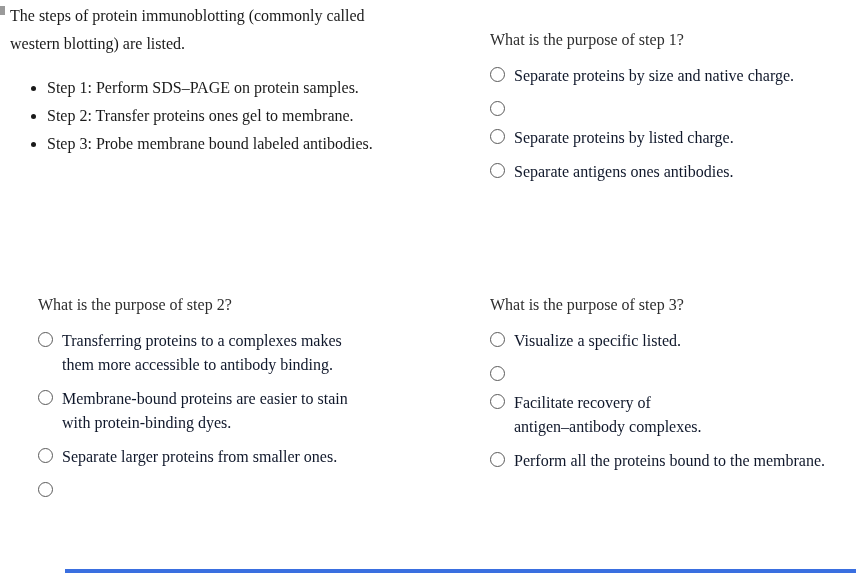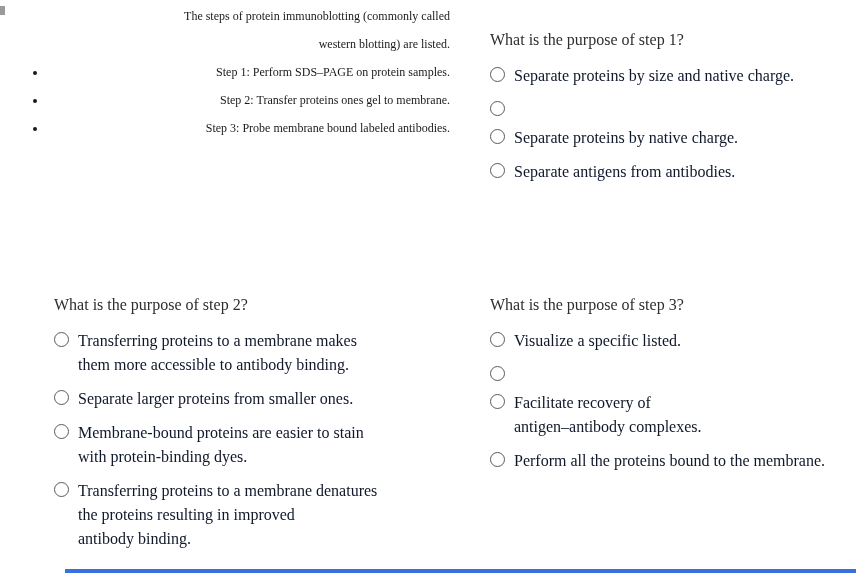--- a/index.html
+++ b/index.html
@@ -14,7 +14,7 @@
 
   .intro {
     position: absolute; left: 10px; top: 2px; width: 440px;
-    font-size: 12px; line-height: 28px; text-align: right;
+    font-size: 16px; line-height: 28px;
   }
   .intro-text { white-space: pre-line; }
   .steps-list {

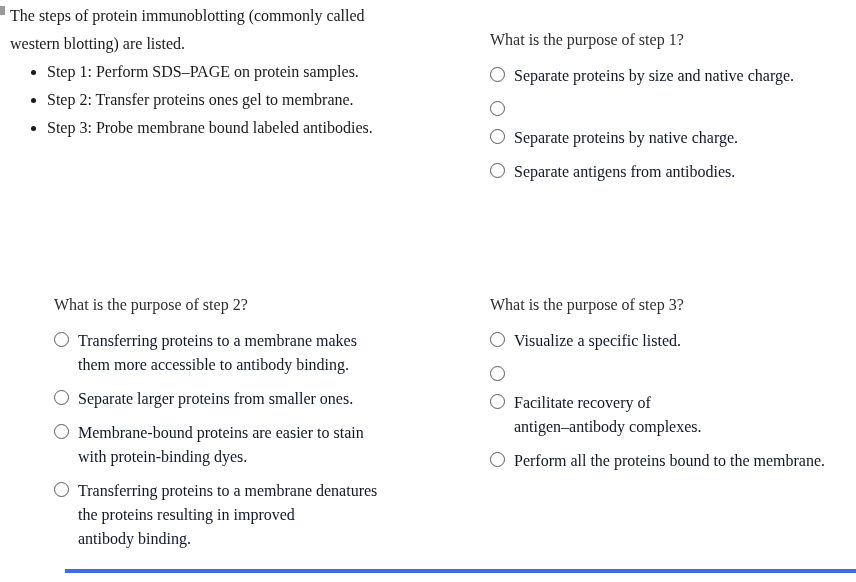--- a/index.html
+++ b/index.html
@@ -19,7 +19,7 @@
   .intro-text { white-space: pre-line; }
   .steps-list {
     list-style: disc;
-    margin-top: 0px;
+    margin-top: 16px;
     padding-left: 37px;
   }
   .steps-list li { line-height: 28px; }

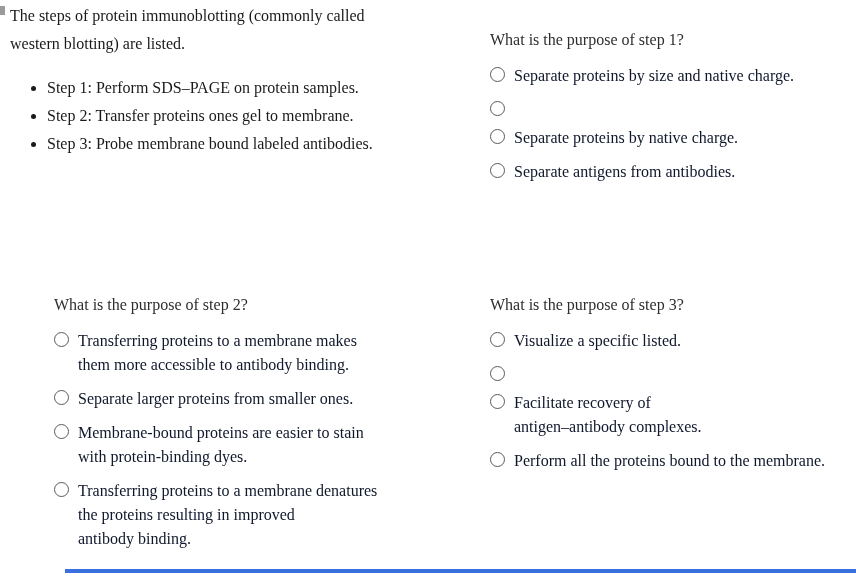--- a/index.html
+++ b/index.html
@@ -97,7 +97,7 @@
       </div>
       <div class="option">
         <span class="radio"></span>
-        <span class="option-text">Separate proteins by native charge.</span>
+        <span class="option-text">Separate proteins by listed charge.</span>
       </div>
       <div class="option">
         <span class="radio"></span>

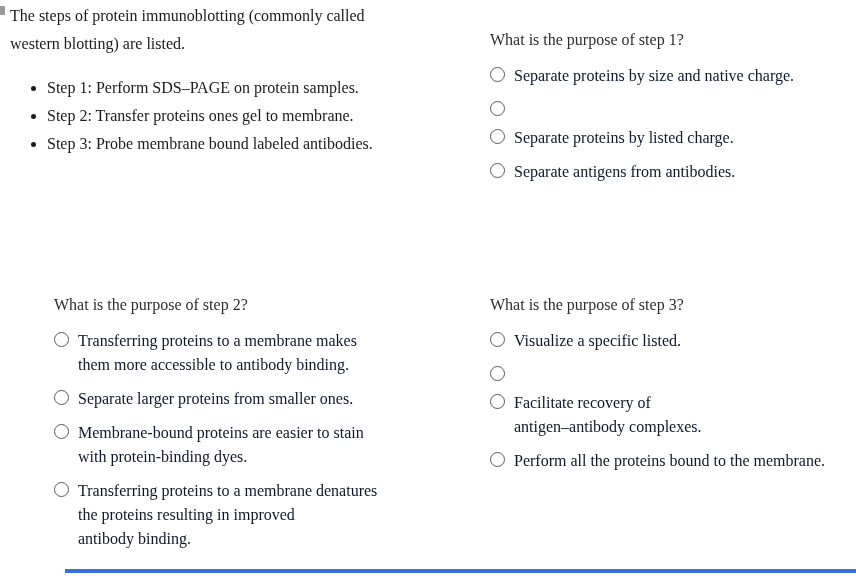--- a/index.html
+++ b/index.html
@@ -101,7 +101,7 @@
       </div>
       <div class="option">
         <span class="radio"></span>
-        <span class="option-text">Separate antigens from antibodies.</span>
+        <span class="option-text">Separate antigens ones antibodies.</span>
       </div>
     </div>
   </div>

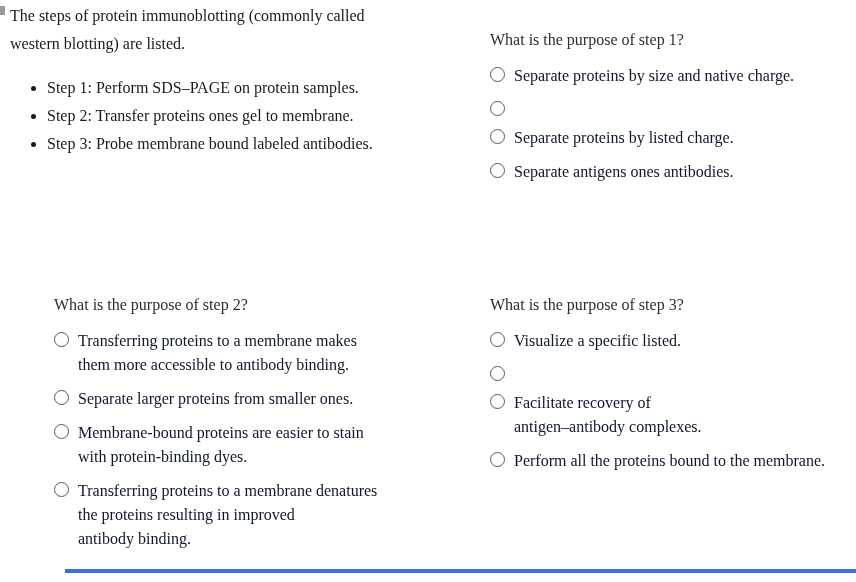--- a/index.html
+++ b/index.html
@@ -29,7 +29,7 @@
     font-size: 16px;
   }
   .q1 { left: 490px; top: 28px; }
-  .q2 { left: 38px;  top: 293px; width: 420px; margin-left: 16px; }
+  .q2 { left: 38px;  top: 293px; width: 420px; }
   .q3 { left: 490px; top: 293px; width: 370px; }
 
   .question-title {

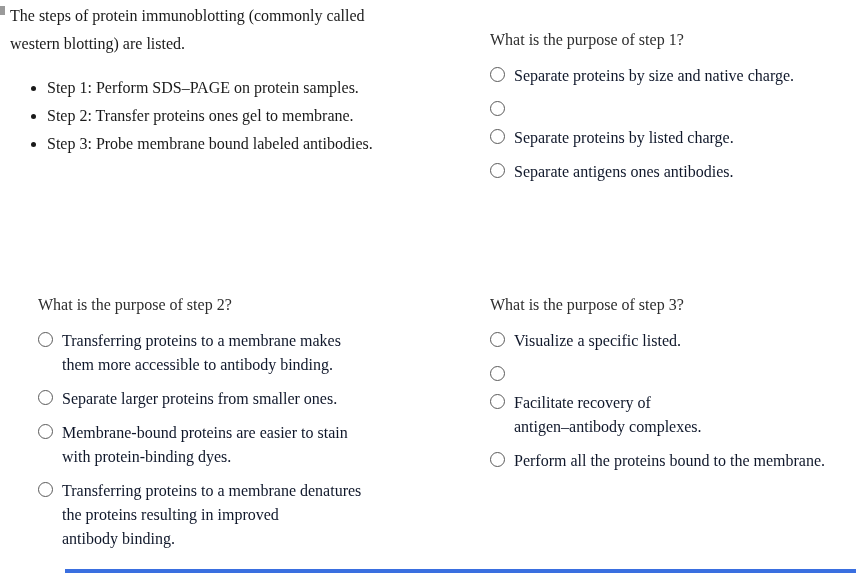--- a/index.html
+++ b/index.html
@@ -111,7 +111,7 @@
     <div class="options">
       <div class="option">
         <span class="radio"></span>
-        <span class="option-text">Transferring proteins to a membrane makes
+        <span class="option-text">Transferring proteins to a complexes makes
 them more accessible to antibody binding.</span>
       </div>
       <div class="option">

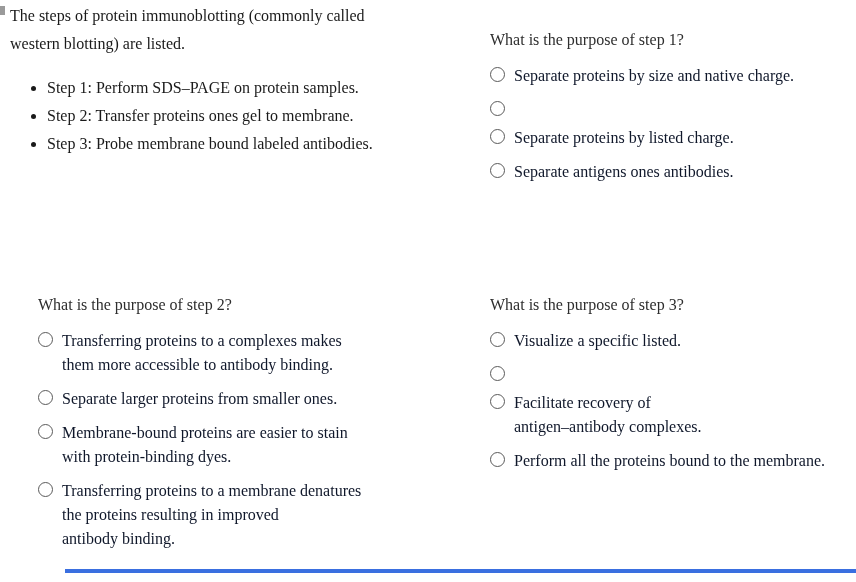--- a/index.html
+++ b/index.html
@@ -116,12 +116,12 @@
       </div>
       <div class="option">
         <span class="radio"></span>
-        <span class="option-text">Separate larger proteins from smaller ones.</span>
+        <span class="option-text">Membrane-bound proteins are easier to stain
+with protein-binding dyes.</span>
       </div>
       <div class="option">
         <span class="radio"></span>
-        <span class="option-text">Membrane-bound proteins are easier to stain
-with protein-binding dyes.</span>
+        <span class="option-text">Separate larger proteins from smaller ones.</span>
       </div>
       <div class="option">
         <span class="radio"></span>

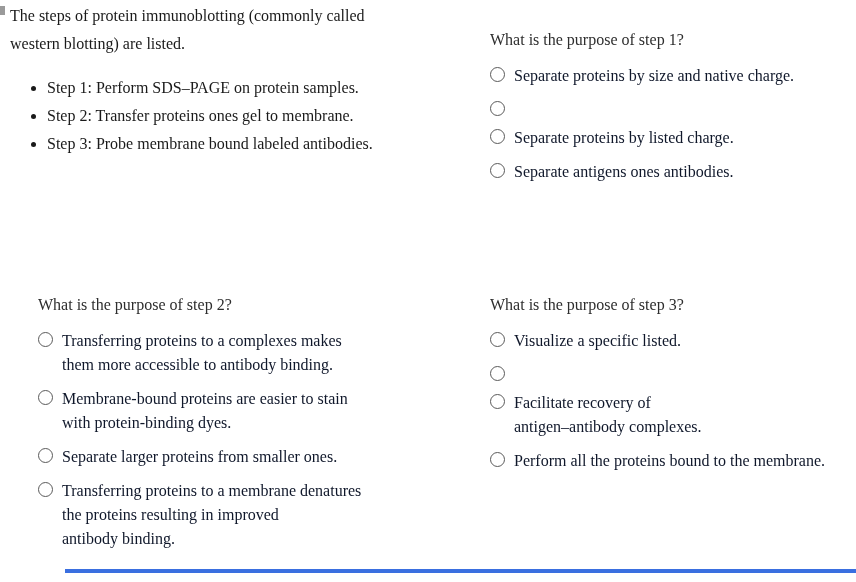--- a/index.html
+++ b/index.html
@@ -125,9 +125,6 @@
       </div>
       <div class="option">
         <span class="radio"></span>
-        <span class="option-text">Transferring proteins to a membrane denatures
-the proteins resulting in improved
-antibody binding.</span>
       </div>
     </div>
   </div>

